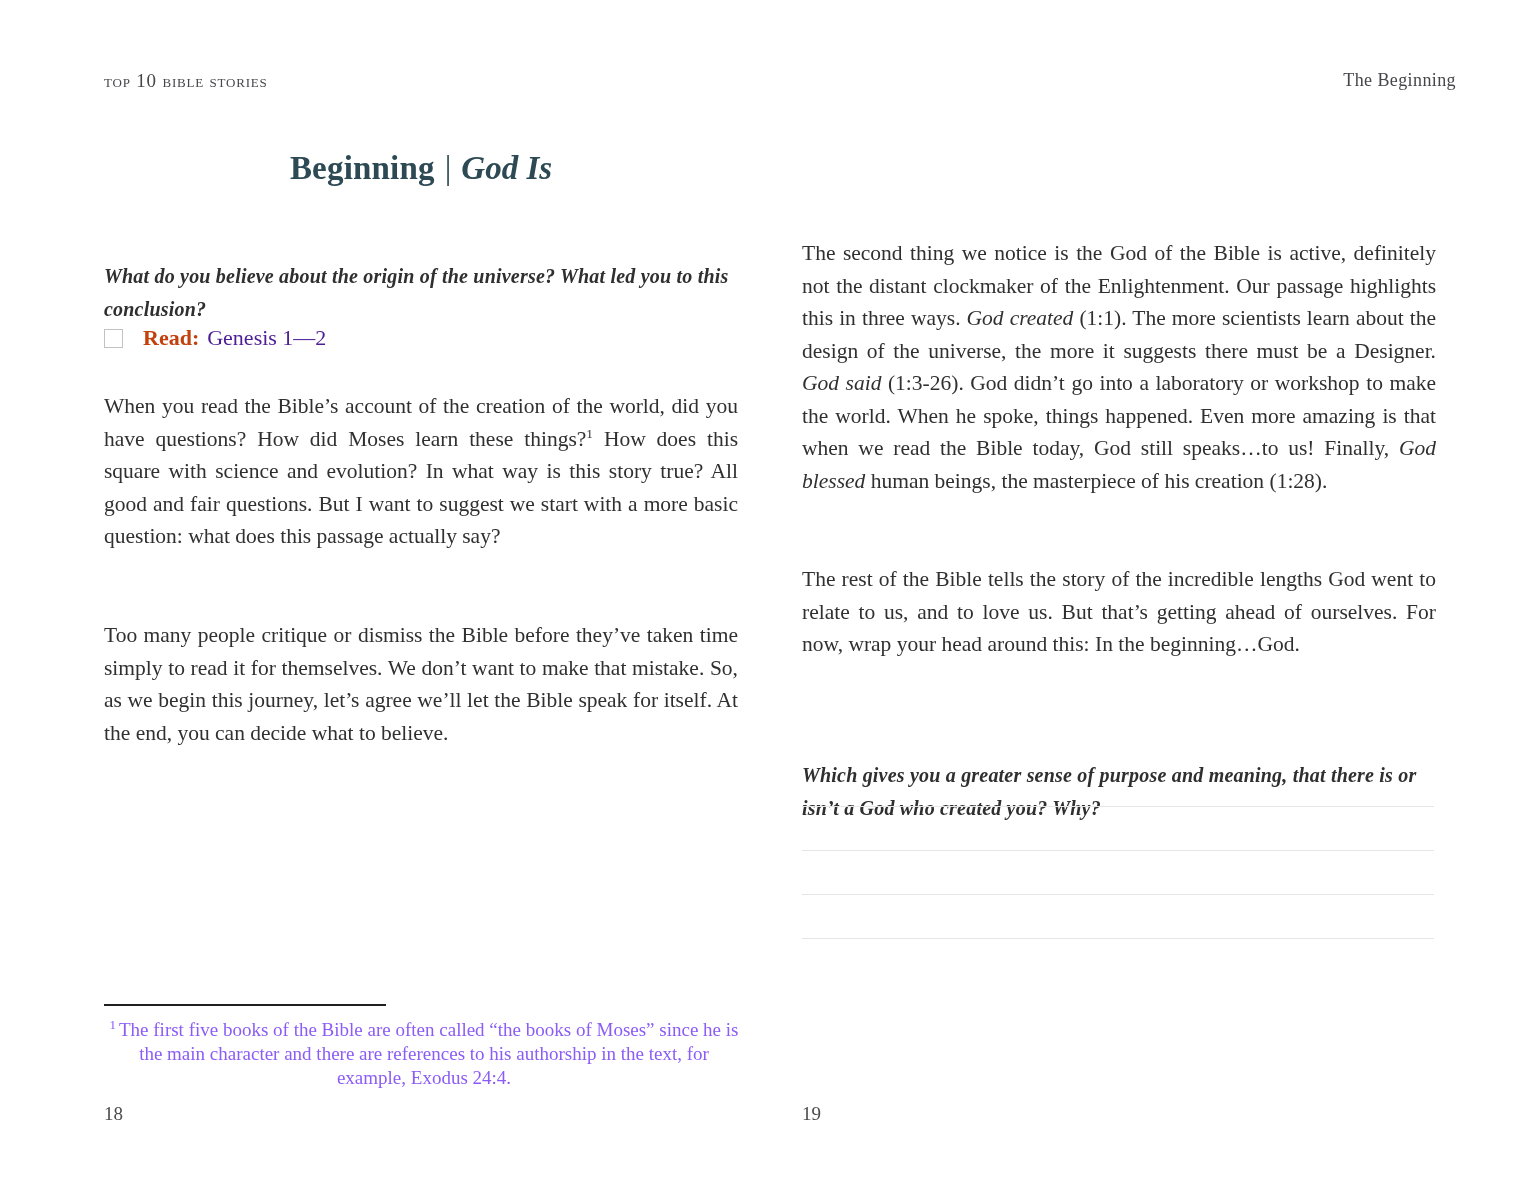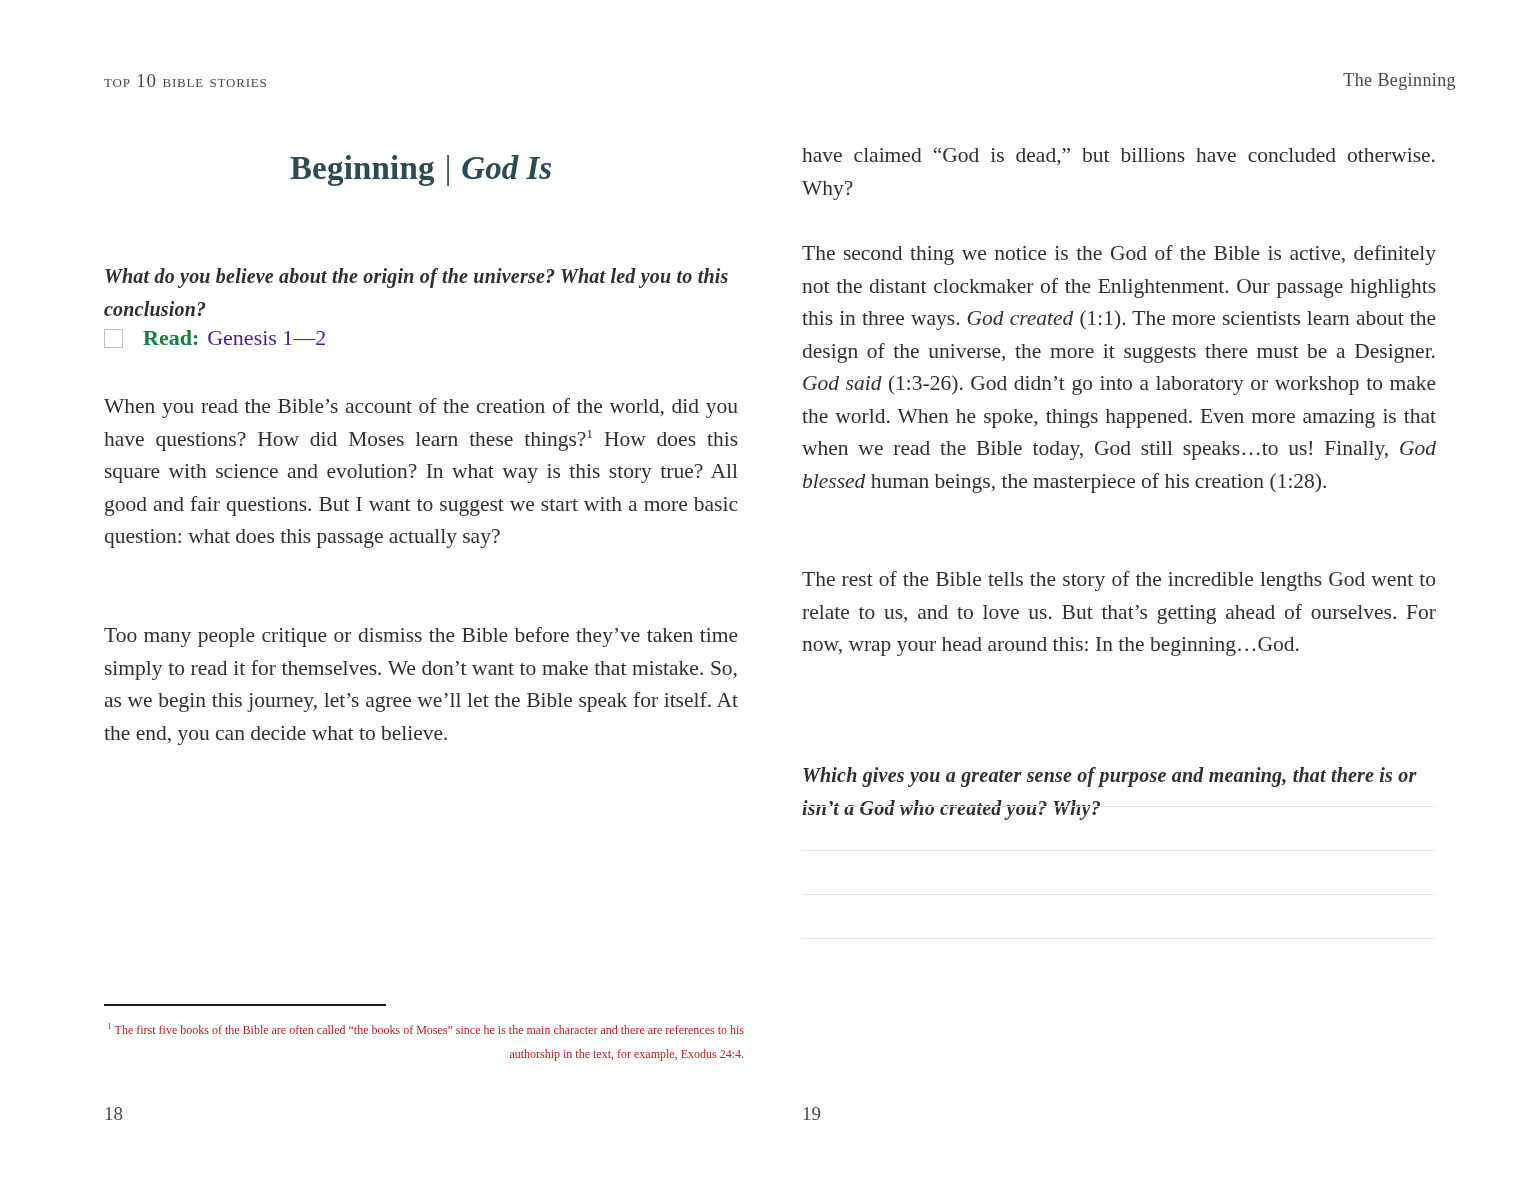--- a/index.html
+++ b/index.html
@@ -224,7 +224,6 @@
 
   <div class="page page-right"></div>
 
-  <div class="block" style="left:802px; top:139px;">have claimed “God is dead,” but billions have concluded otherwise. Why?</div>
 
   <div class="block" style="left:802px; top:237px;"><span>The second thing we notice is the God of the Bible is active, definitely not the distant clockmaker of the Enlightenment. Our passage highlights this in three ways. </span><em class="tight">God created</em><span> (1:1). The more scientists learn about the design of the universe, the more it suggests there must be a Designer. </span><em class="tight">God said</em><span> (1:3-26). God didn’t go into a laboratory or workshop to make the world. When he spoke, things happened. Even more amazing is that when we read the Bible today, God still speaks…to us! Finally, </span><em class="tight">God blessed</em><span> human beings, the masterpiece of his creation (1:28).</span></div>
 

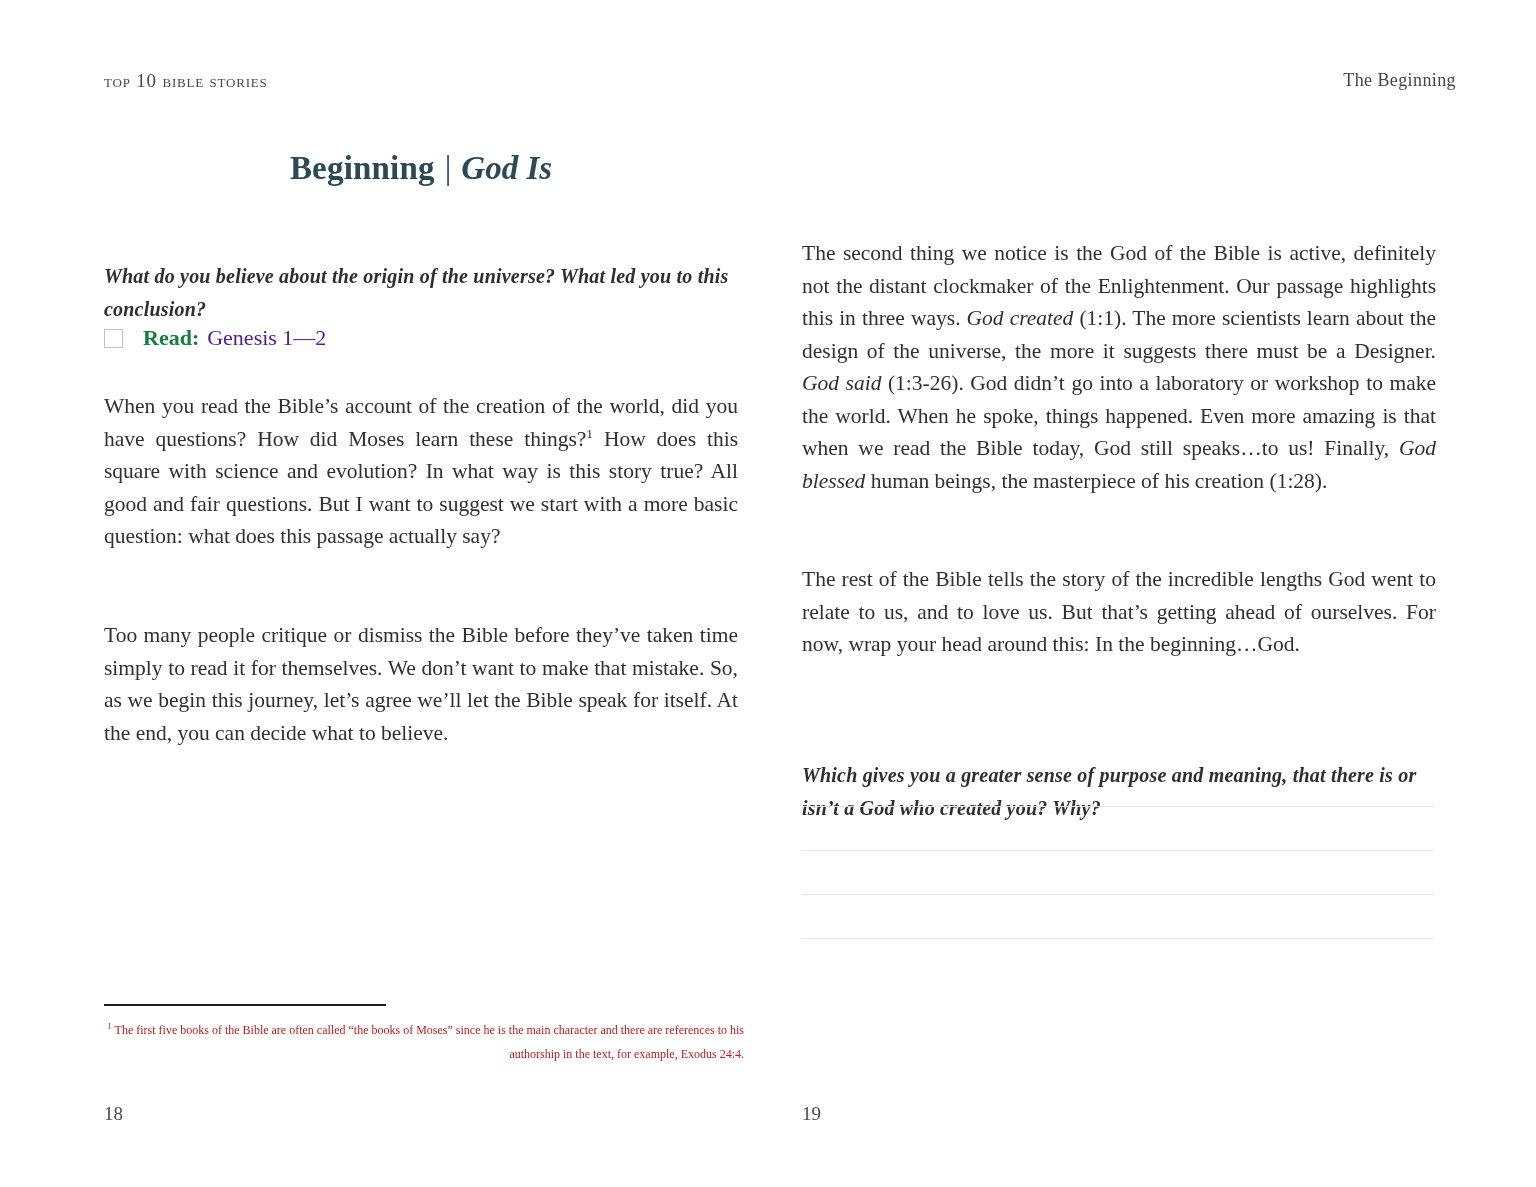--- a/index.html
+++ b/index.html
@@ -124,7 +124,7 @@
   .read-label {
     font-weight: bold;
     margin-right: 8px;
-    color: #15803d;
+    color: #c2410c;
     text-align: right;
   }
   .read-ref { color: #4c1d95; }

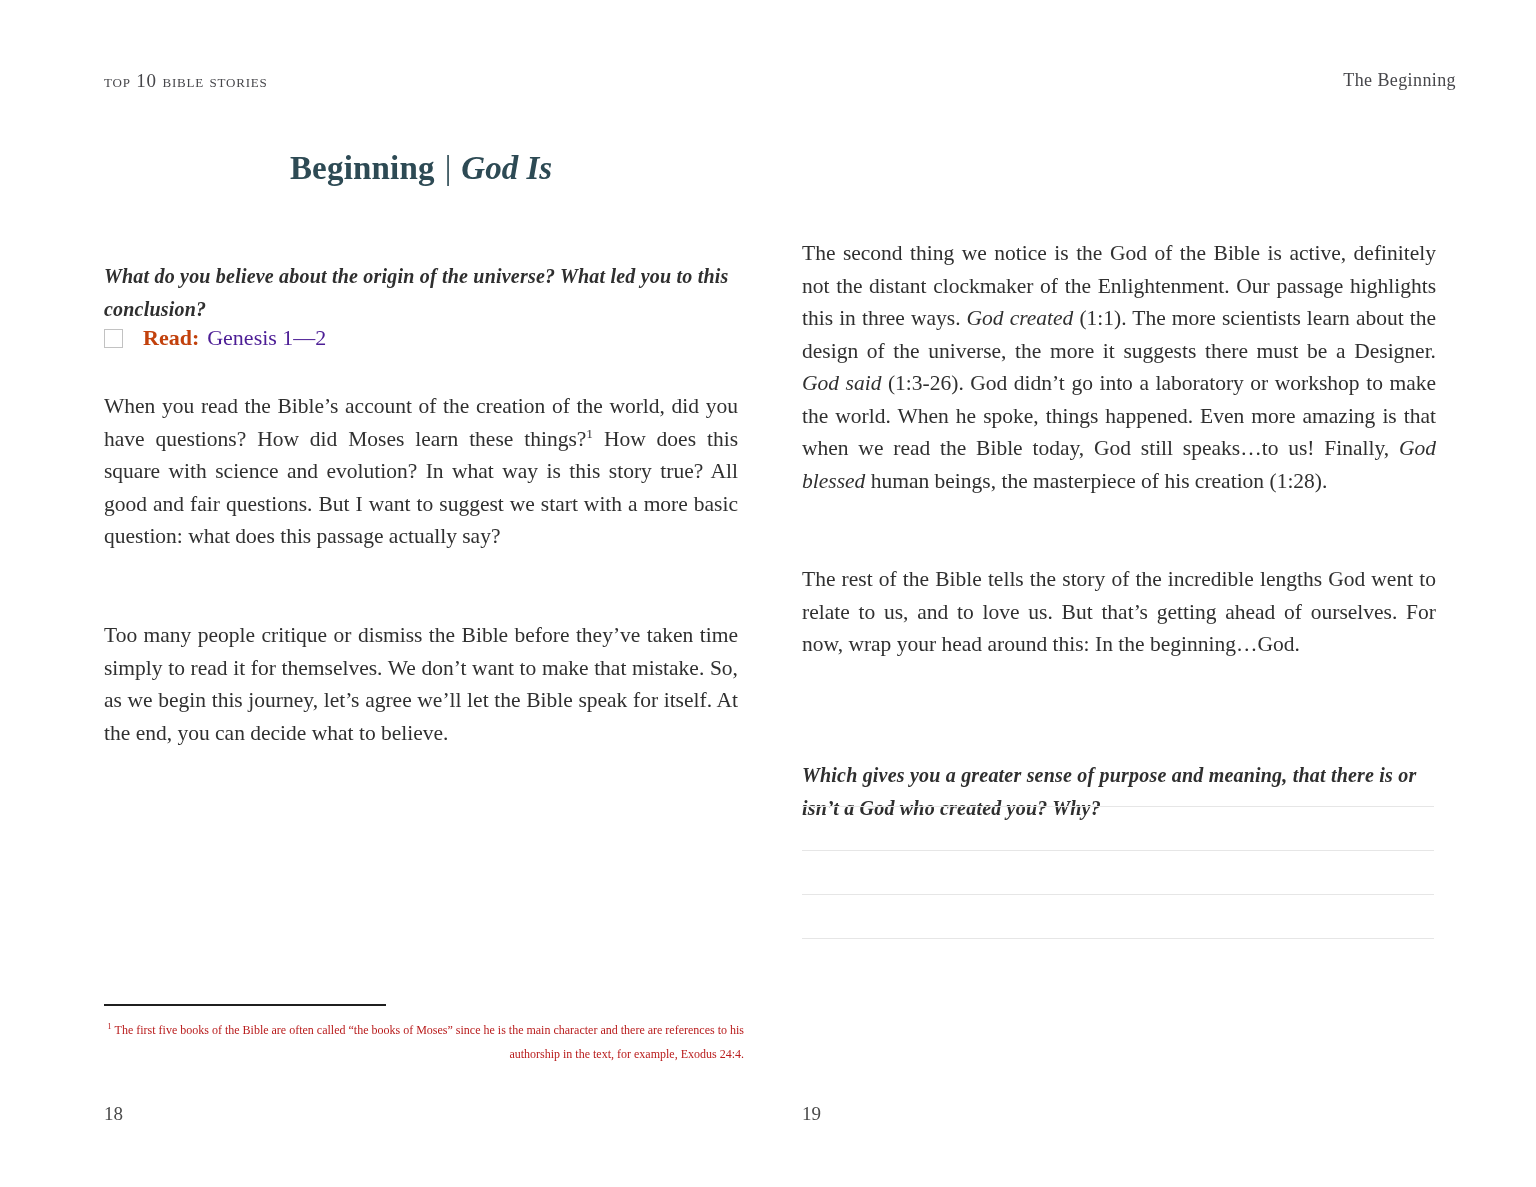--- a/index.html
+++ b/index.html
@@ -150,10 +150,10 @@
     left: 104px;
     top: 1018px;
     width: 640px;
-    font-size: 12px;
+    font-size: 19px;
     line-height: 24px;
-    color: #b91c1c;
-    text-align: right;
+    color: #8b5cf6;
+    text-align: center;
   }
   .footnote sup {
     font-size: 0.68em;

